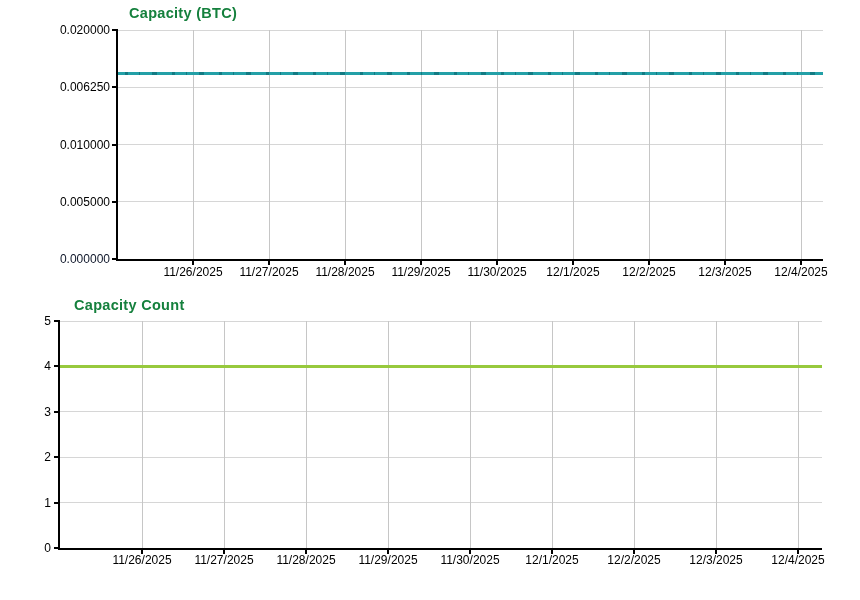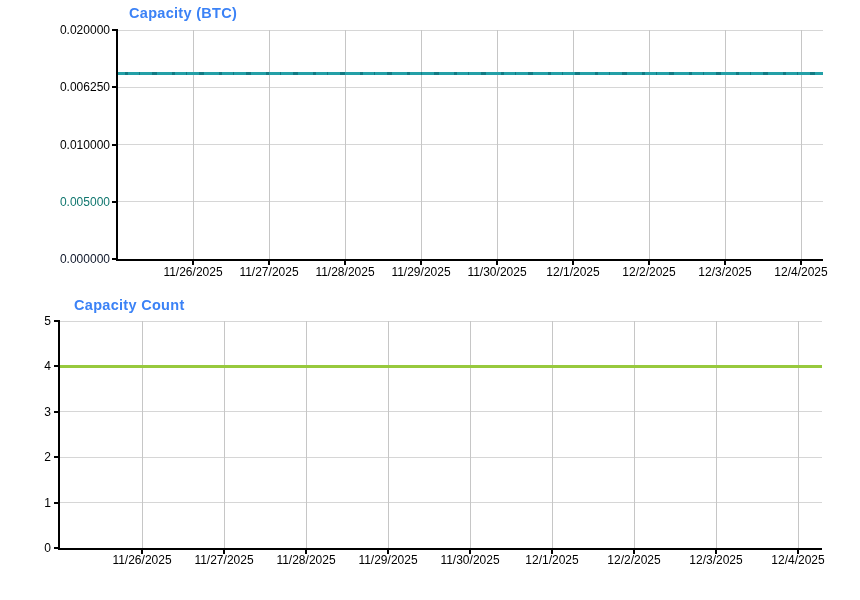--- a/index.html
+++ b/index.html
@@ -14,7 +14,7 @@
   .chart-title {
     position: absolute; margin: 0;
     font-size: 14.5px; font-weight: 700; letter-spacing: .3px;
-    color: #3b82f6; white-space: nowrap;
+    color: #15803d; white-space: nowrap;
   }
   #title0 { left: 129px; top: 5px; }
   #title1 { left: 74px; top: 297px; }

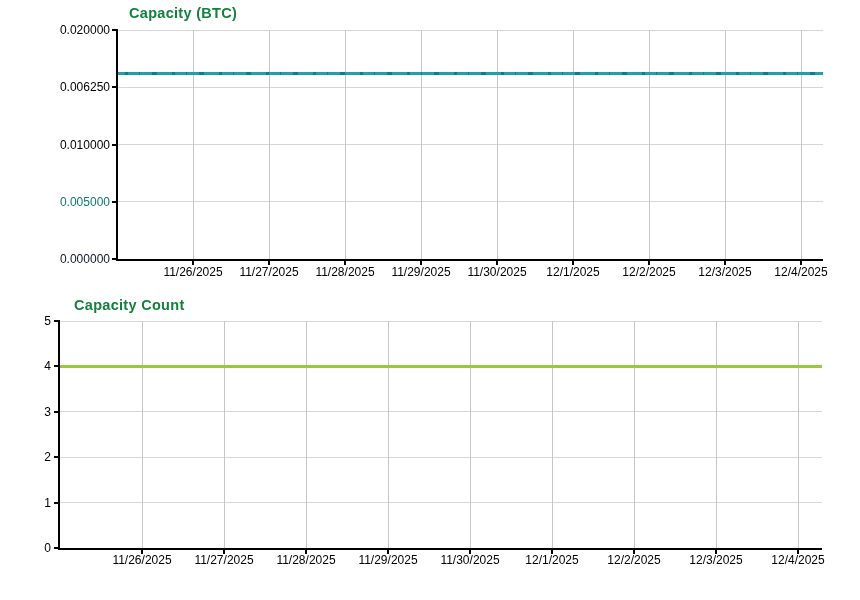--- a/index.html
+++ b/index.html
@@ -46,7 +46,7 @@
         <div class="ylabel" style="right: 750px; top: 137.5px; color: rgb(0, 0, 0);">0.010000</div>
         <div class="hgrid" style="left: 118px; top: 201.25px; width: 705px; background: rgb(214, 214, 214);"></div>
         <div class="ytick" style="left: 112px; top: 200.75px; background: rgb(0, 0, 0);"></div>
-        <div class="ylabel" style="right: 750px; top: 194.75px; color: #0f766e;">0.005000</div>
+        <div class="ylabel" style="right: 750px; top: 194.75px; color: #000000;">0.005000</div>
         <div class="ytick" style="left: 112px; top: 258px; background: rgb(0, 0, 0);"></div>
         <div class="ylabel" style="right: 750px; top: 252px; color: #0f172a;">0.000000</div>
         <div class="vgrid" style="left: 192.5px; top: 30px; height: 229px; background: rgb(198, 198, 198);"></div>

